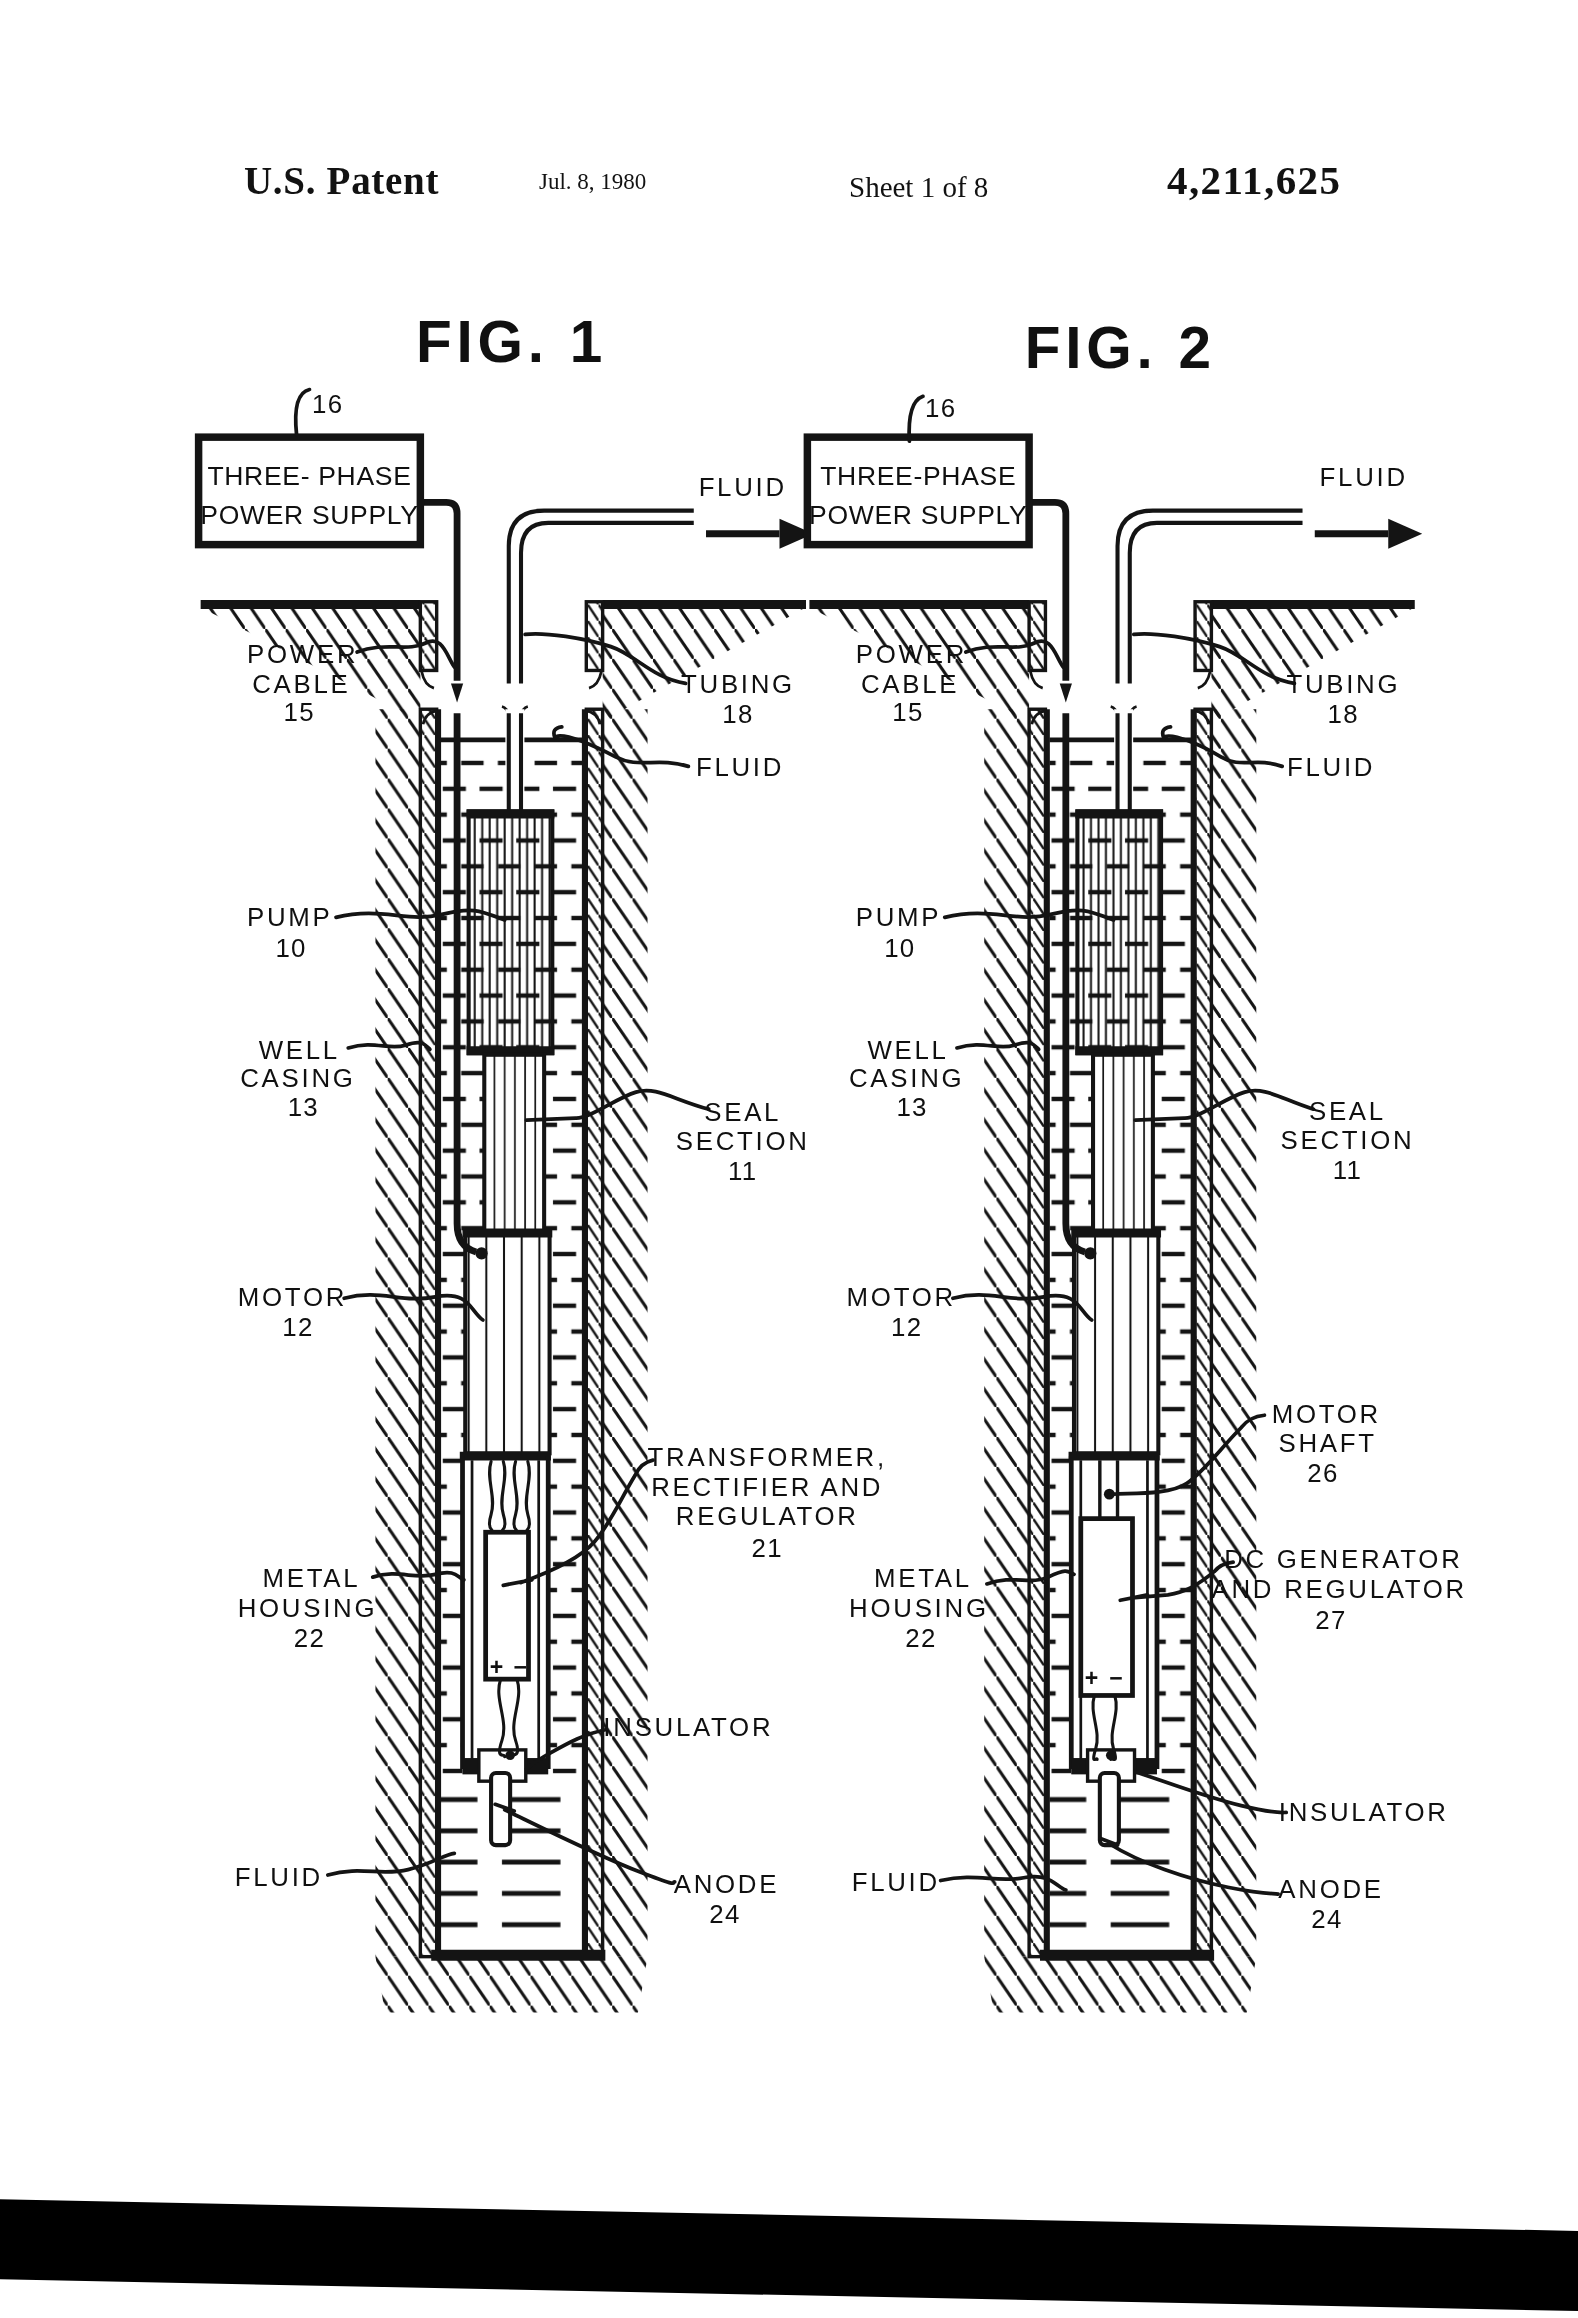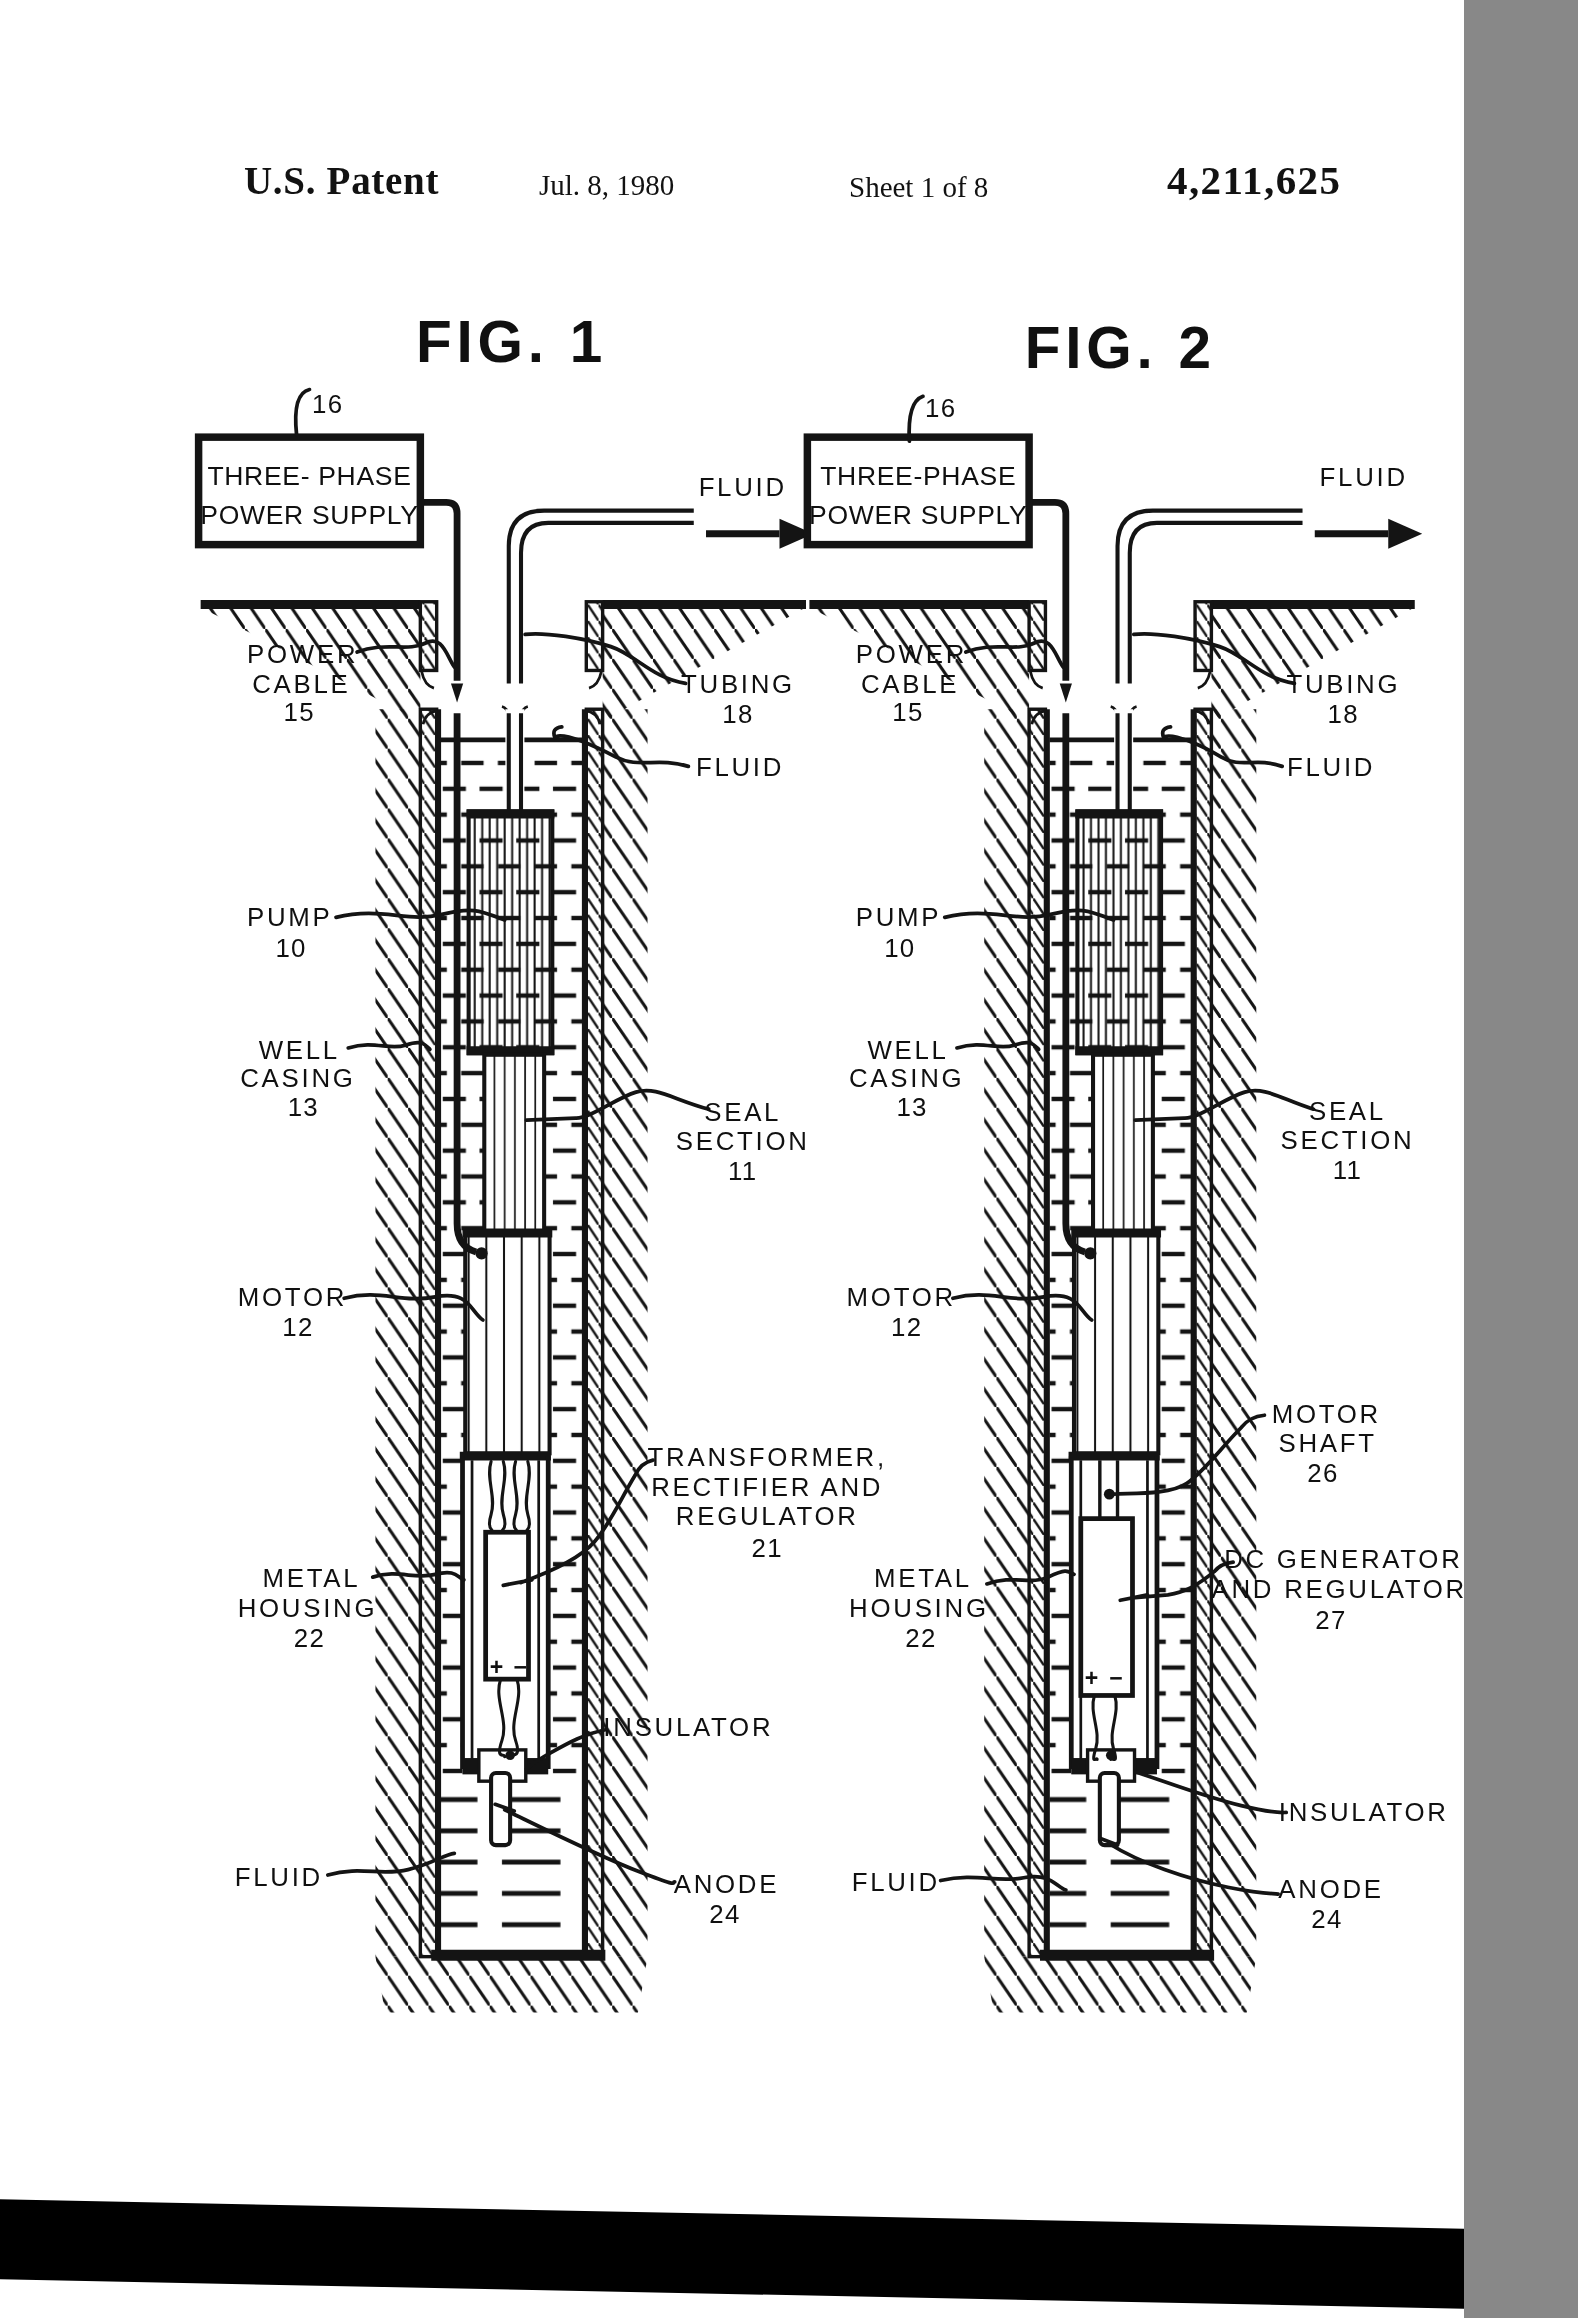--- a/index.html
+++ b/index.html
@@ -3,7 +3,7 @@
 <meta charset="utf-8">
 <style>
   html,body{margin:0;padding:0;background:#888;}
-  .page{position:relative;width:1464px;height:2319px;background:#ffffff;overflow:hidden;
+  .page{position:relative;width:1578px;height:2319px;background:#ffffff;overflow:hidden;
         font-family:"Liberation Sans",sans-serif;color:#121212;}
   .hdr{position:absolute;white-space:nowrap;}
   .hdr-title{left:244px;top:158px;font-family:"Liberation Serif",serif;font-weight:bold;font-size:39px;letter-spacing:0.7px;}

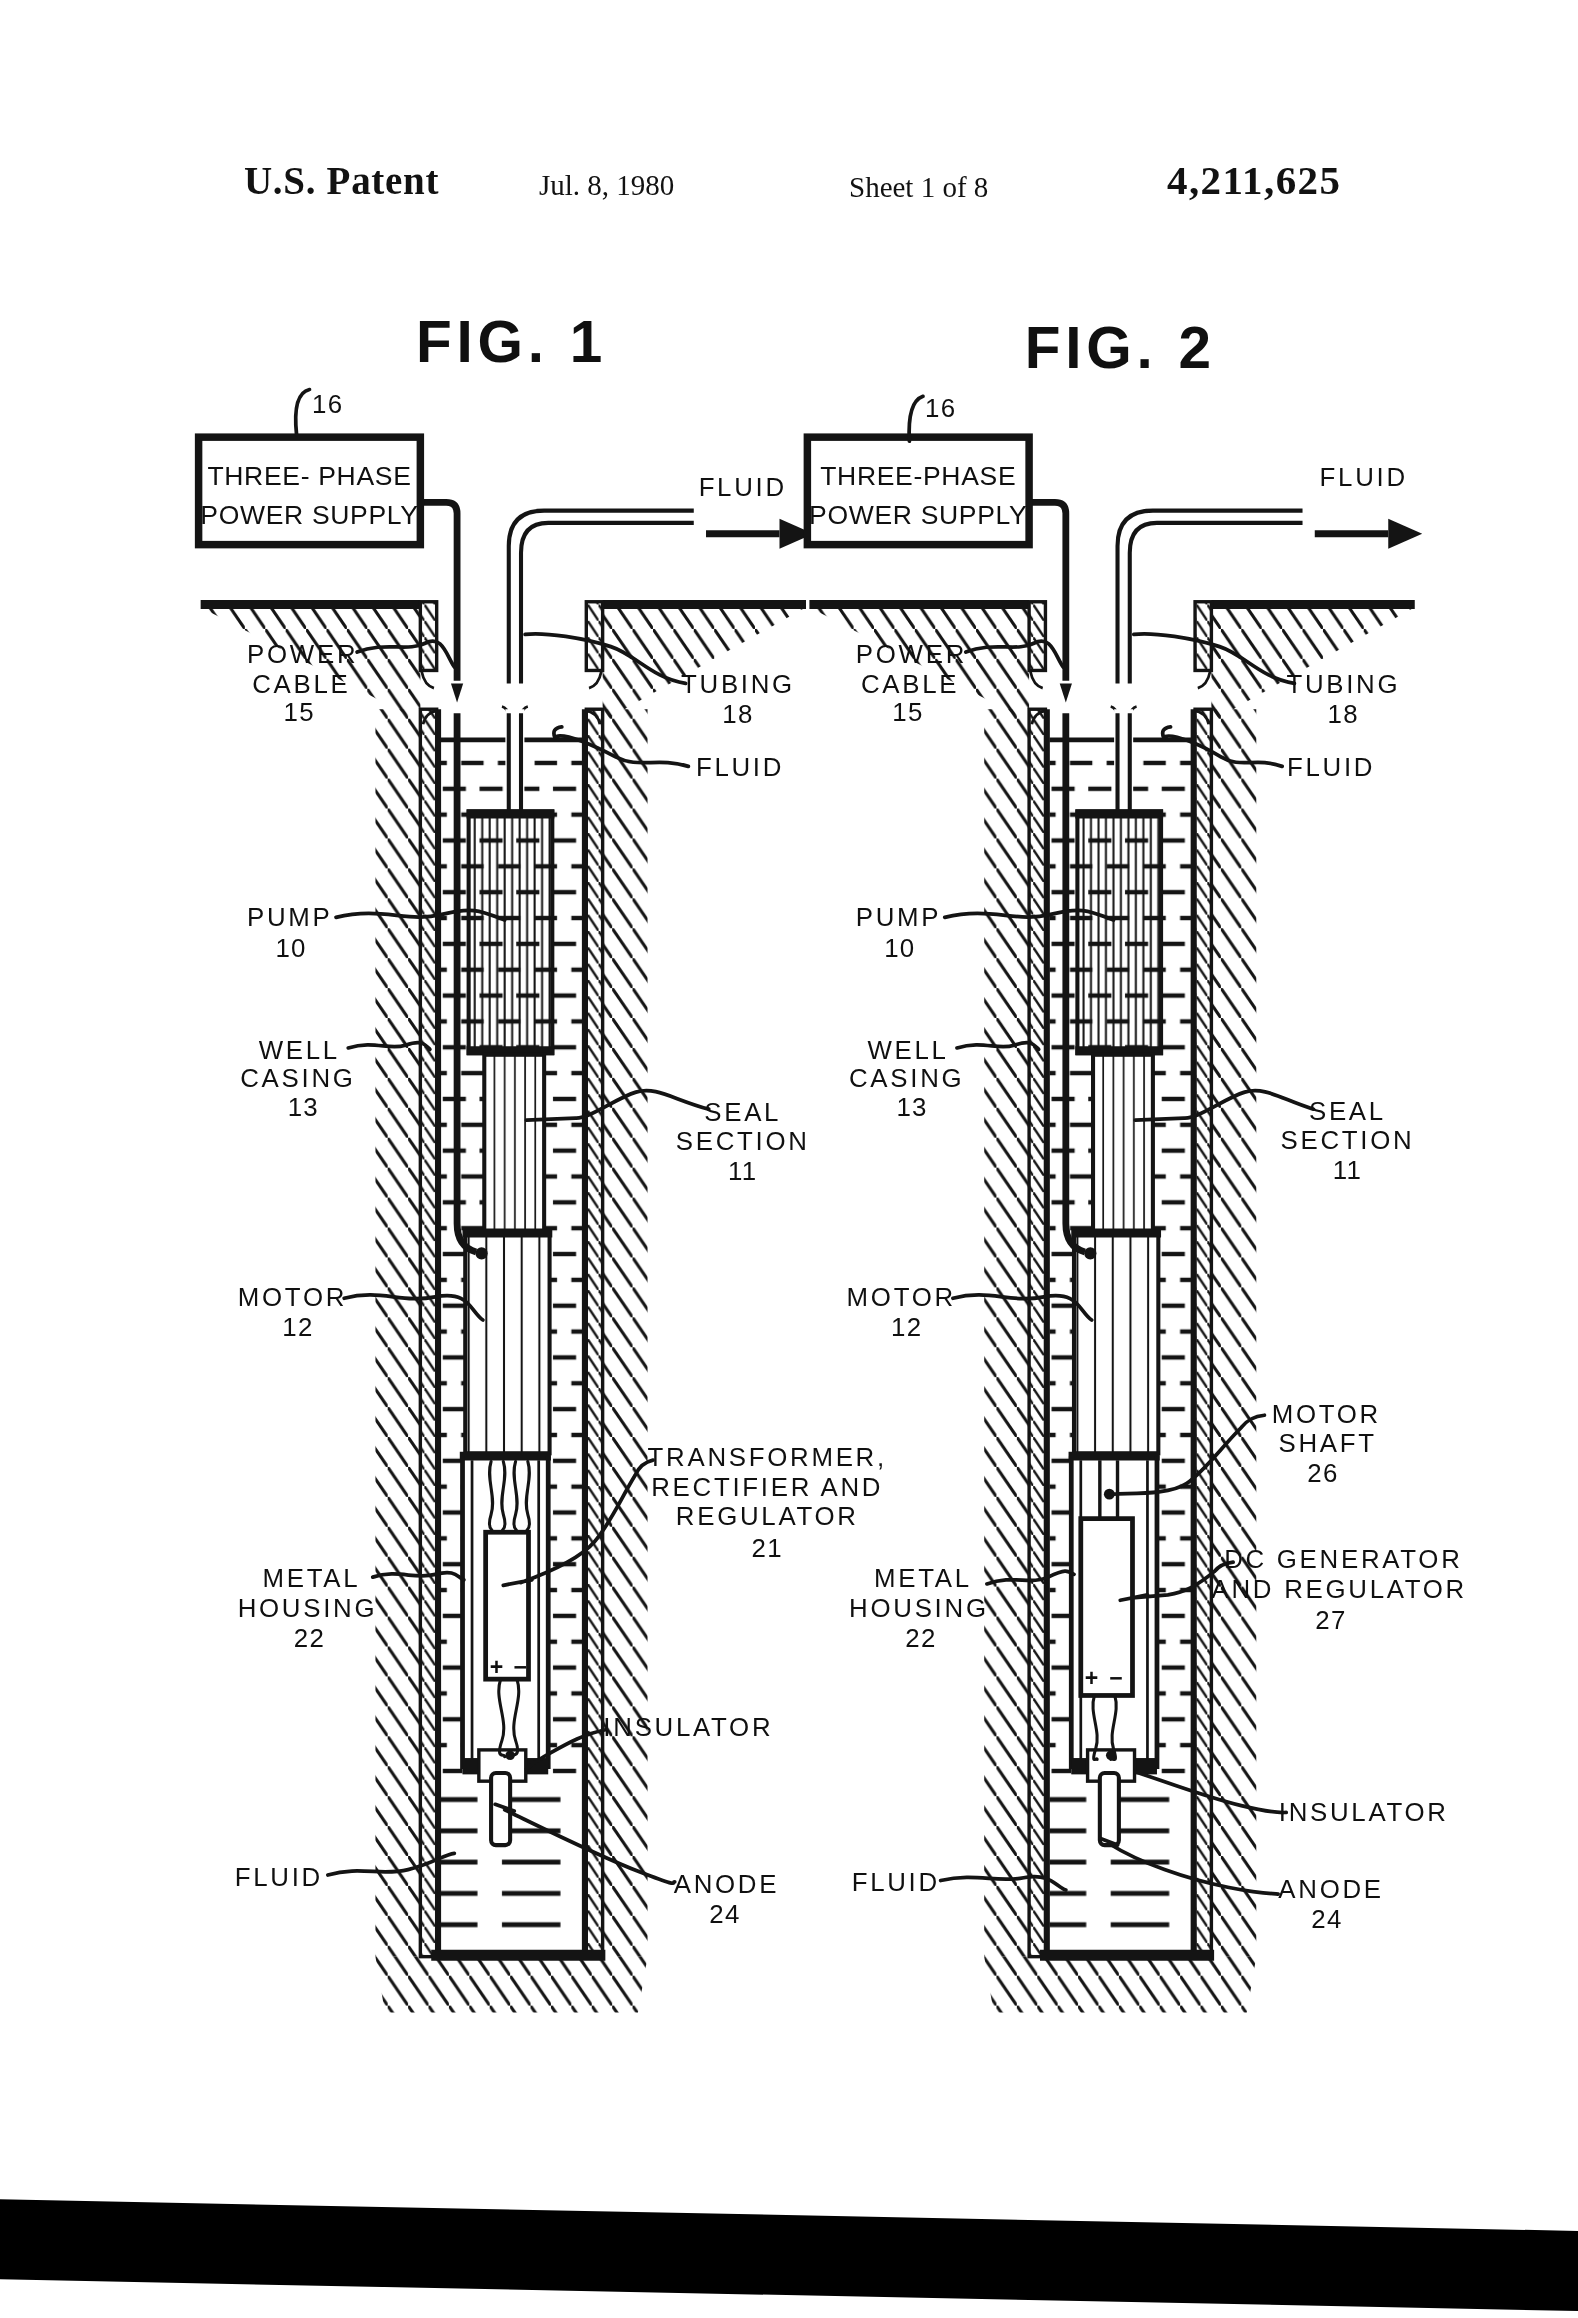--- a/index.html
+++ b/index.html
@@ -7,7 +7,7 @@
         font-family:"Liberation Sans",sans-serif;color:#121212;}
   .hdr{position:absolute;white-space:nowrap;}
   .hdr-title{left:244px;top:158px;font-family:"Liberation Serif",serif;font-weight:bold;font-size:39px;letter-spacing:0.7px;}
-  .hdr-date{left:539px;top:169px;font-family:"Liberation Serif",serif;font-size:29px;}
+  .hdr-date{left:539px;top:169px;font-family:"Liberation Serif",serif;font-size:23px;}
   .hdr-sheet{left:849px;top:171px;font-family:"Liberation Serif",serif;font-size:29px;}
   .hdr-num{left:1167px;top:156px;font-family:"Liberation Serif",serif;font-weight:bold;font-size:41px;letter-spacing:1.4px;text-align:right;}
   svg.art{position:absolute;left:0;top:0;}

